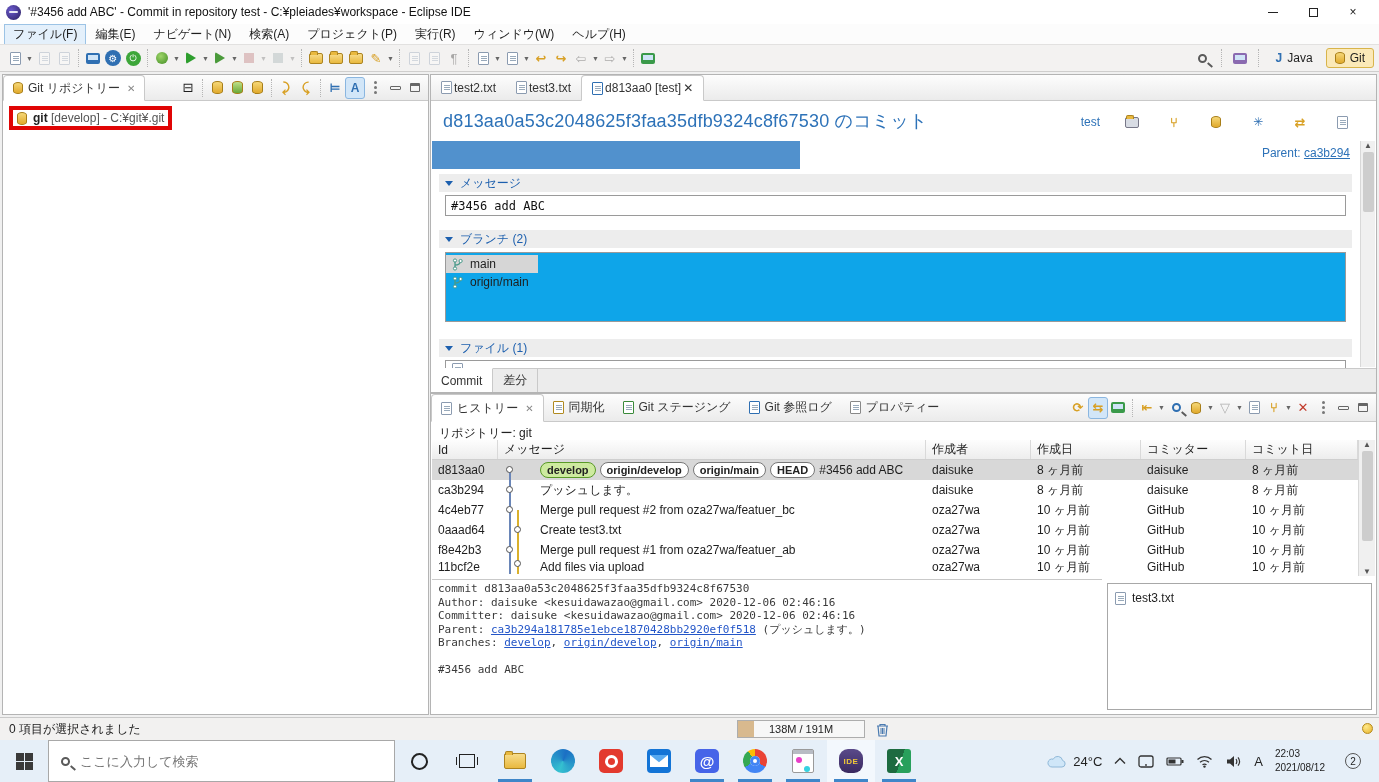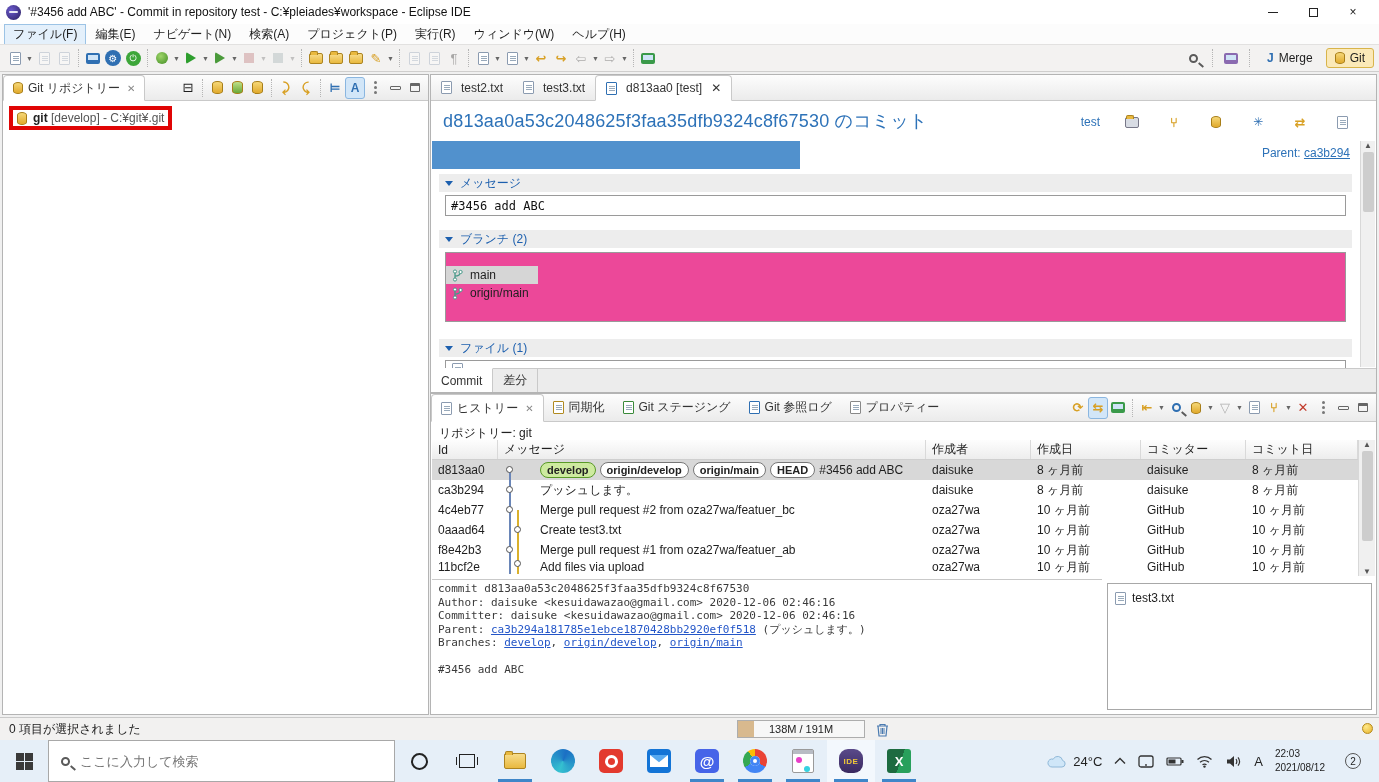--- a/index.html
+++ b/index.html
@@ -262,7 +262,7 @@
     <span class="sep"></span>
     <span class="persp-btn">
       <span class="blue-a">J</span>
-      <span>Merge</span>
+      <span>Java</span>
     </span>
     <span class="persp-btn active">
       <span class="cyl" style="width:10px;height:12px"></span>

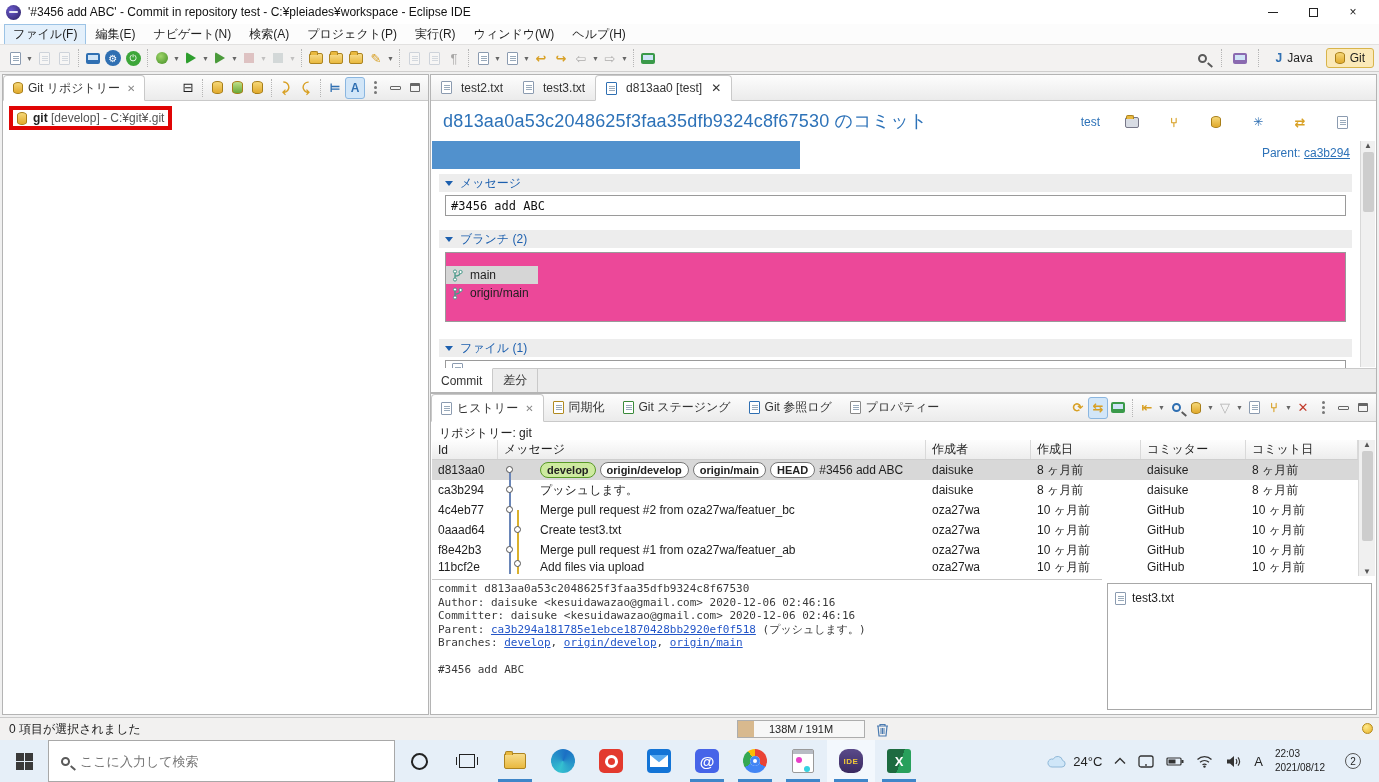--- a/index.html
+++ b/index.html
@@ -62,7 +62,7 @@
   .repo-item .nm{font-weight:bold;color:#222}
   .repo-item .dt{color:#555}
   
-  .etab{display:flex;align-items:center;gap:9px;padding:0 10px;color:#333}
+  .etab{display:flex;align-items:center;gap:2px;padding:0 10px;color:#333}
   .etab.active{background:#fff;border-right:1px solid #c9c9c9;border-left:1px solid #c9c9c9;border-top:1px solid #c9c9c9;border-top-left-radius:4px;border-top-right-radius:4px;margin-bottom:-1px;border-bottom:1px solid #fff}
   .commit-title{position:absolute;left:12px;top:34px;font-size:18px;color:#2d72b8;letter-spacing:.2px}
   .header-icons{position:absolute;right:24px;top:36px;display:flex;align-items:center;gap:22px}

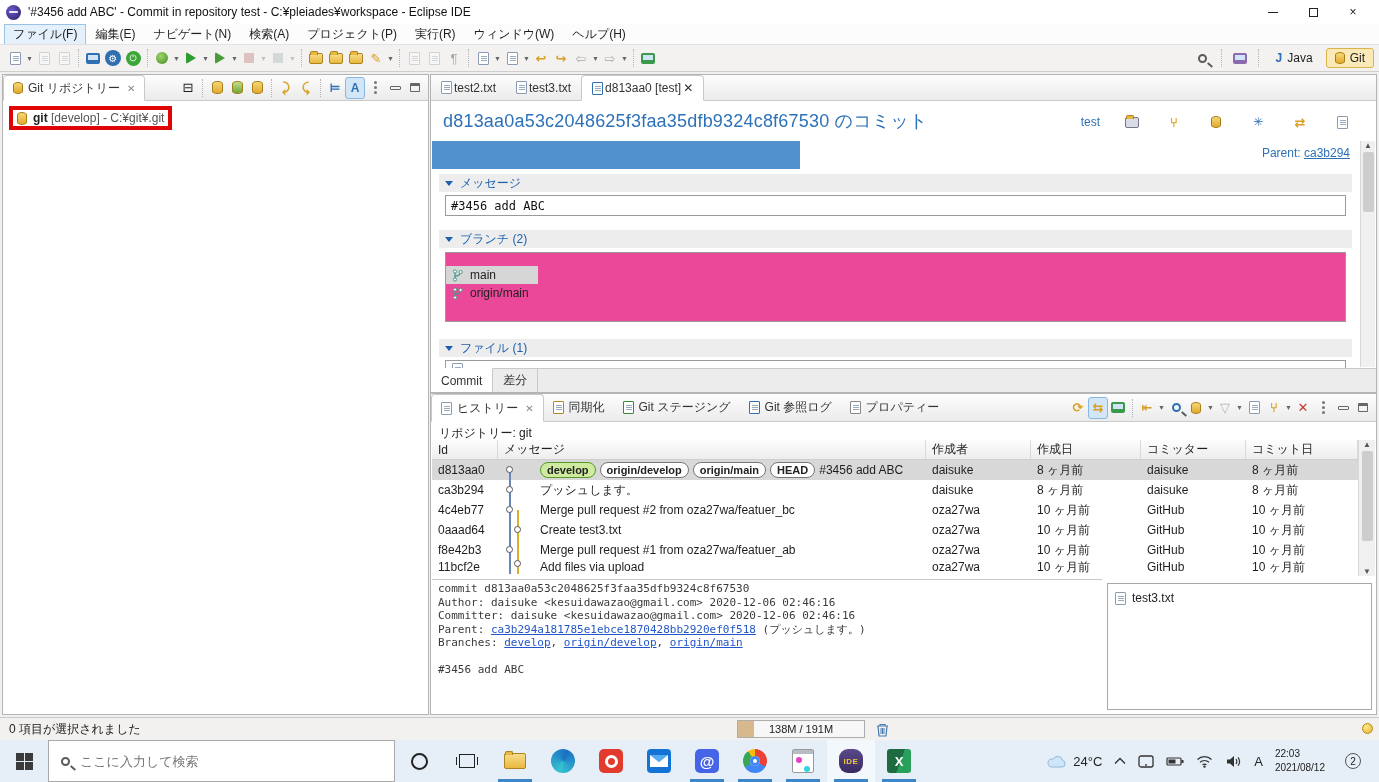--- a/index.html
+++ b/index.html
@@ -75,7 +75,7 @@
   .sect-h{position:absolute;left:8px;right:24px;height:18px;background:#ededed;display:flex;align-items:center;gap:7px;color:#1c5fae;padding-left:6px}
   .tri{width:0;height:0;border-top:5px solid #1c5fae;border-left:4px solid transparent;border-right:4px solid transparent}
   .msg-input{position:absolute;left:14px;right:30px;height:21px;border:1px solid #9a9a9a;background:#fff;font-family:"DejaVu Sans Mono",monospace;font-size:12px;padding:2px 5px;color:#111}
-  .list-box{position:absolute;left:14px;right:30px;border:1px solid #9a9a9a;background:#ec4899;padding:13px 0}
+  .list-box{position:absolute;left:14px;right:30px;border:1px solid #9a9a9a;background:#0ea5e9;padding:2px 0}
   .lrow{display:flex;align-items:center;gap:6px;height:18px;padding:0 6px}
   .lrow.sel{background:#d6d6d6;width:92px}
   .file-strip{position:absolute;left:14px;right:30px;height:9px;border:1px solid #9a9a9a;border-bottom:none;background:#fff;overflow:hidden;padding:2px 6px}

